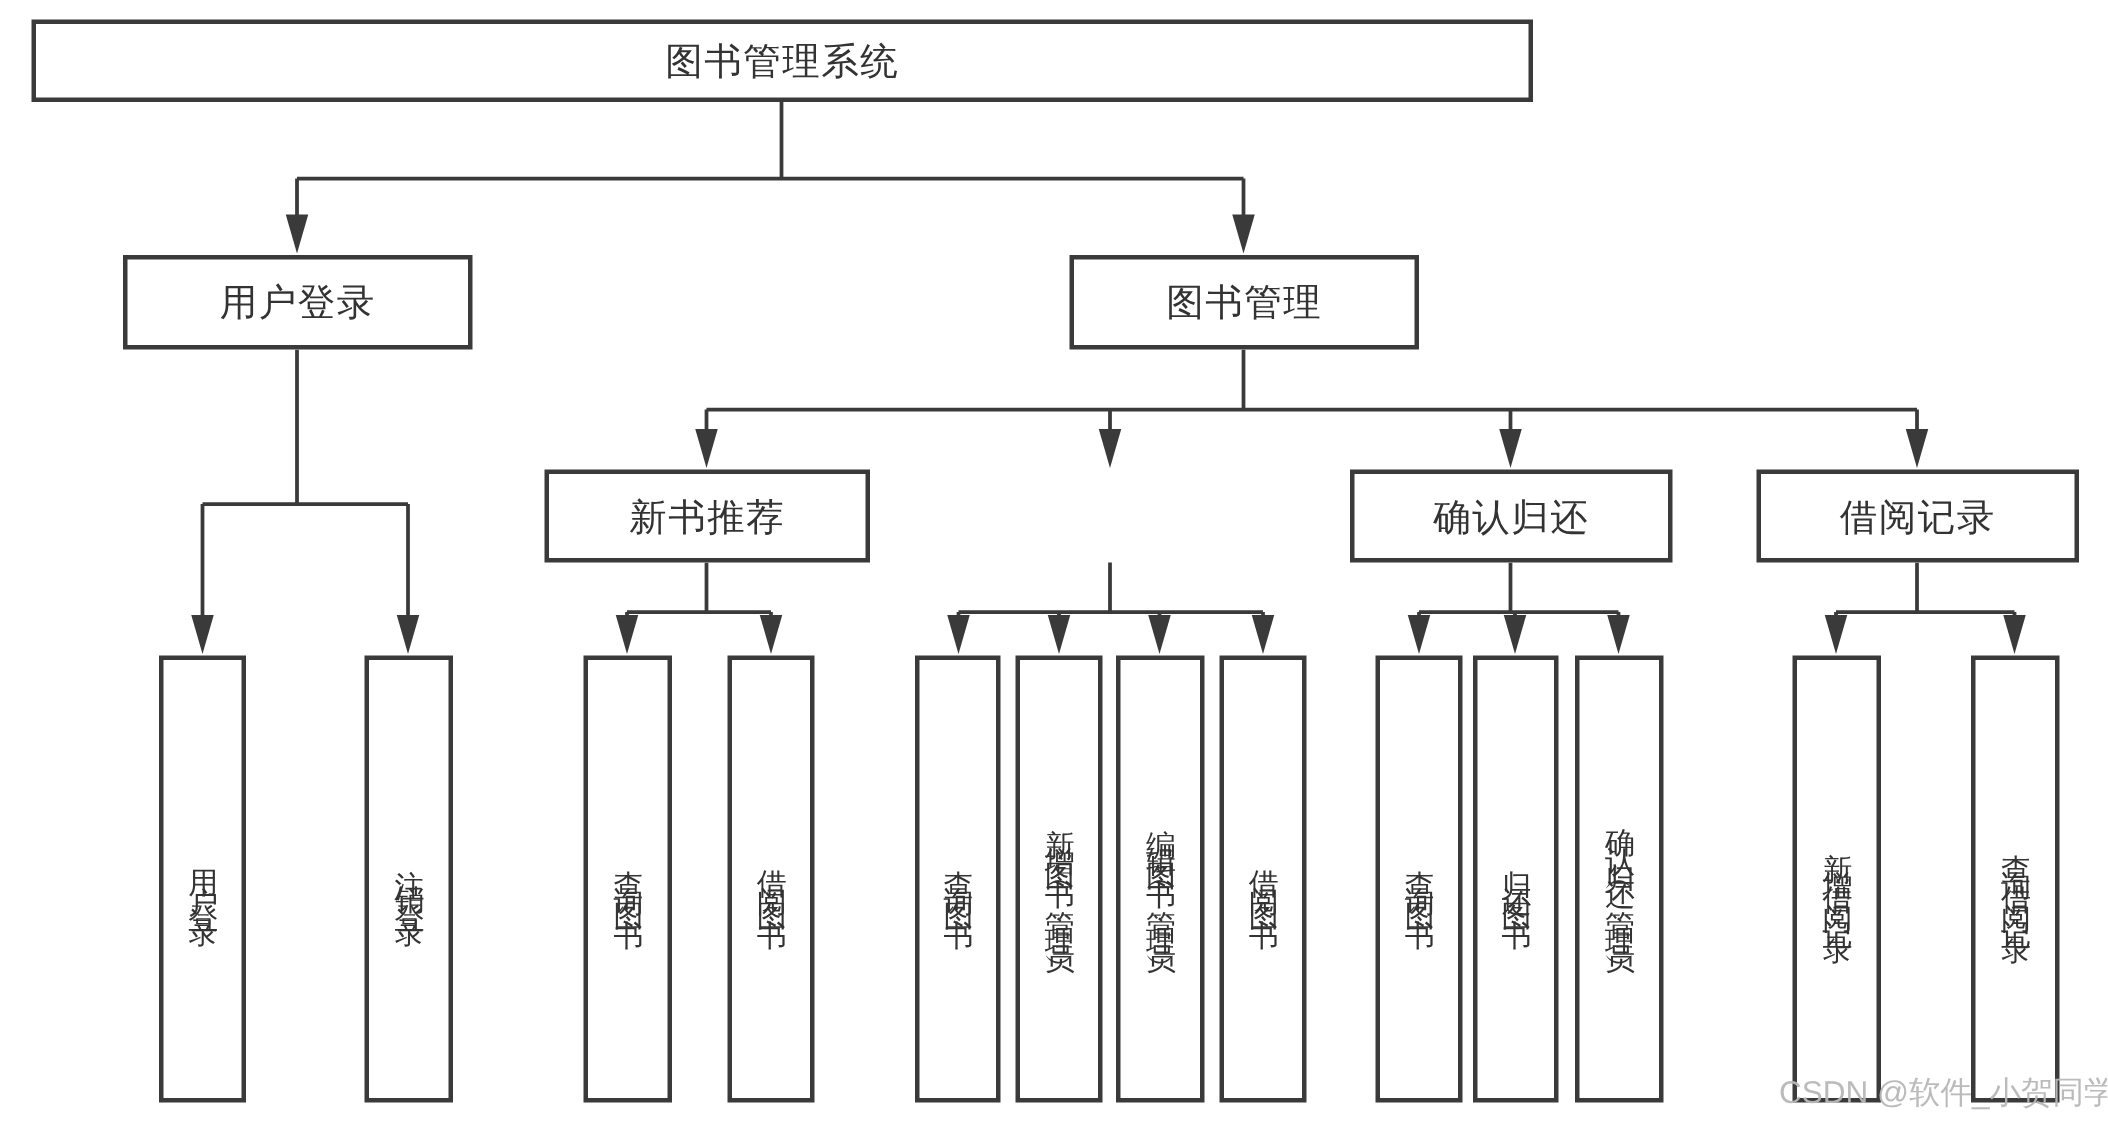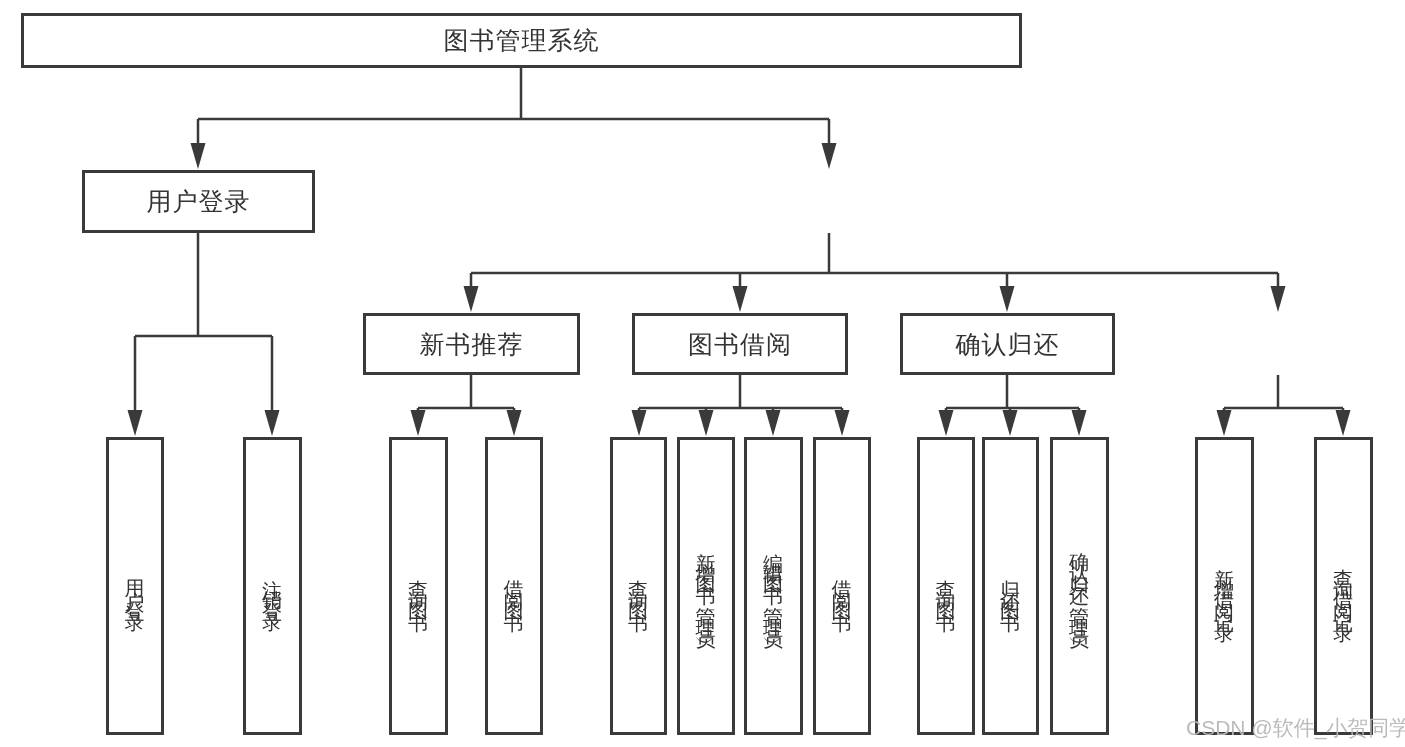--- a/index.html
+++ b/index.html
@@ -143,6 +143,9 @@
   <div class="node l2-box" style="left:82px; width:233px;">
     <span class="lbl">用户登录</span>
   </div>
+  <div class="node l2-box" style="left:713px; width:233px;">
+    <span class="lbl">图书管理</span>
+  </div>
 
   <div class="node l3-box" style="left:363px; width:217px;">
     <span class="lbl">新书推荐</span>

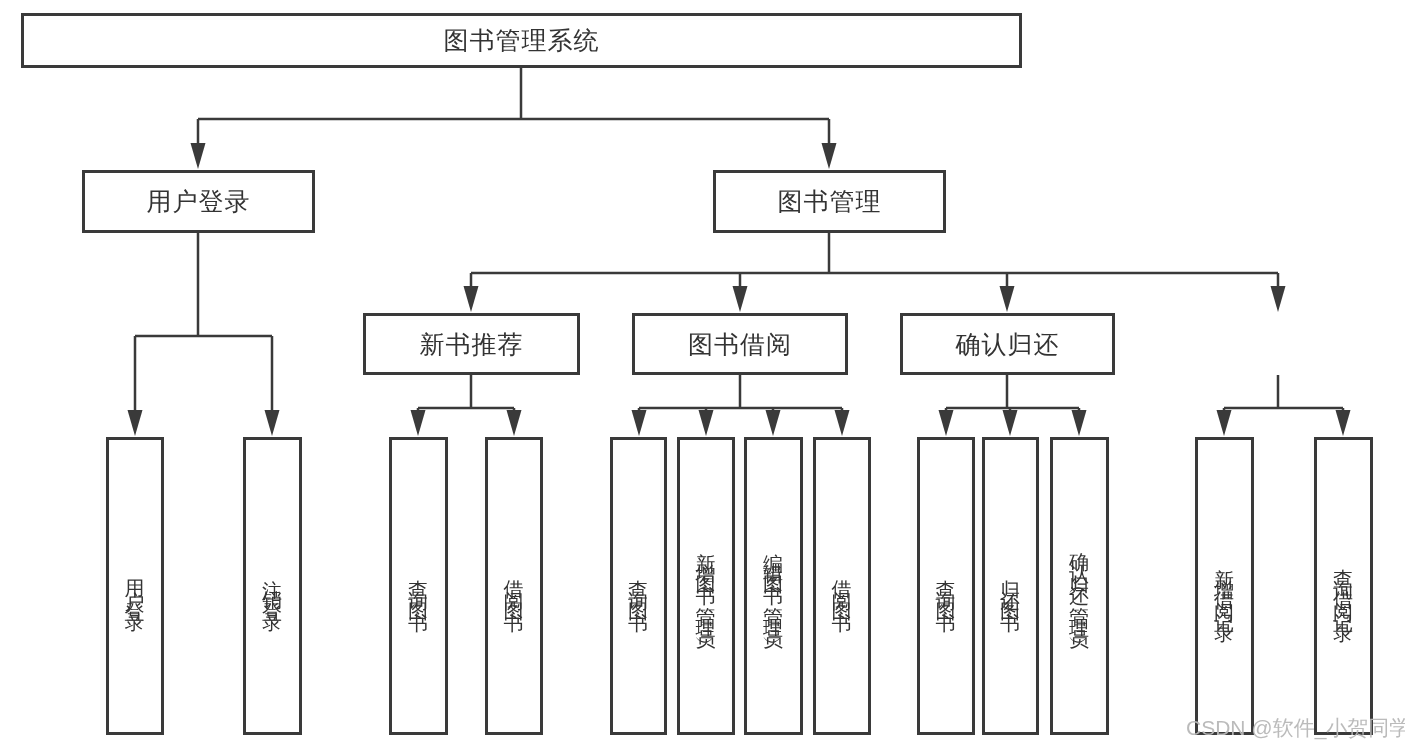--- a/index.html
+++ b/index.html
@@ -150,9 +150,6 @@
   <div class="node l3-box" style="left:363px; width:217px;">
     <span class="lbl">新书推荐</span>
   </div>
-  <div class="node l3-box" style="left:632px; width:216px;">
-    <span class="lbl">图书借阅</span>
-  </div>
   <div class="node l3-box" style="left:900px; width:215px;">
     <span class="lbl">确认归还</span>
   </div>

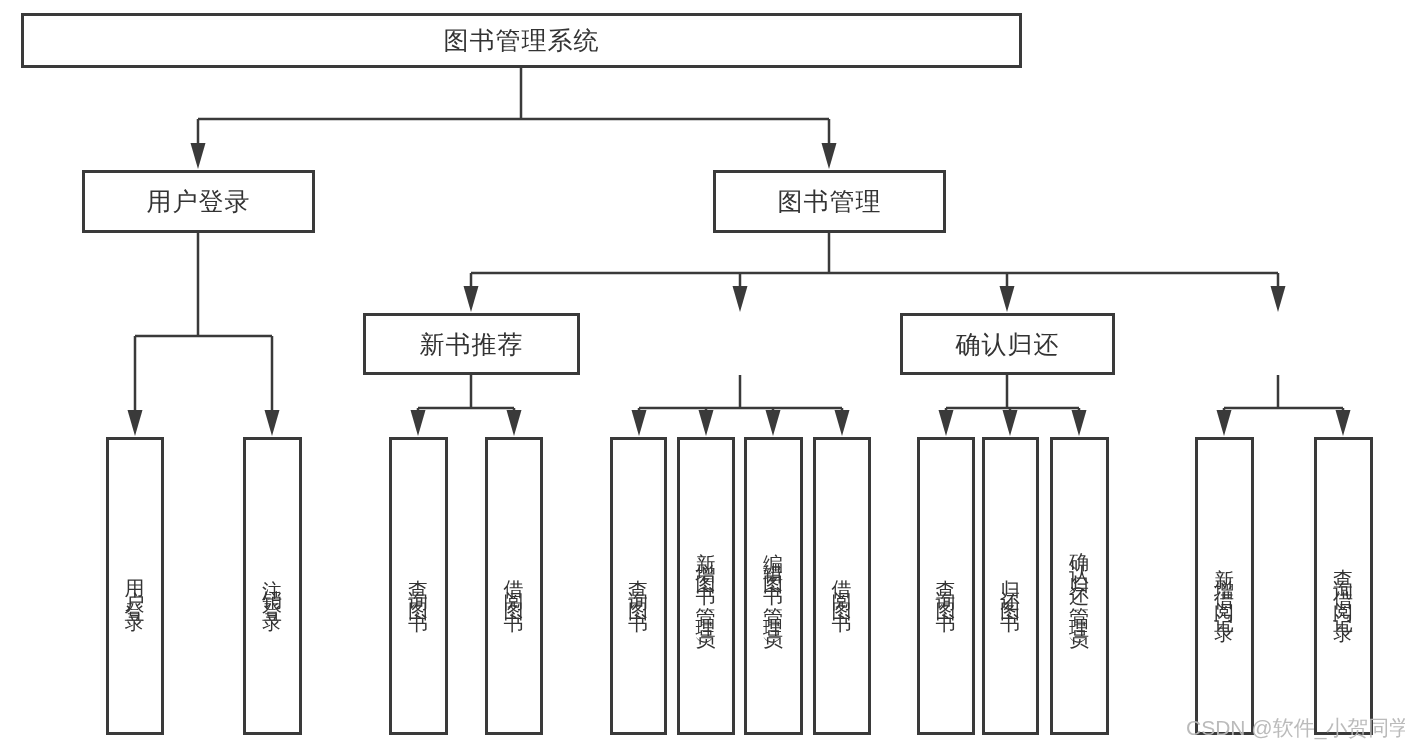--- a/index.html
+++ b/index.html
@@ -153,6 +153,9 @@
   <div class="node l3-box" style="left:900px; width:215px;">
     <span class="lbl">确认归还</span>
   </div>
+  <div class="node l3-box" style="left:1171px; width:215px;">
+    <span class="lbl">借阅记录</span>
+  </div>
 
   <div class="leaf" style="left:106px; width:58px;">
     <span class="vlbl">用户登录</span>

